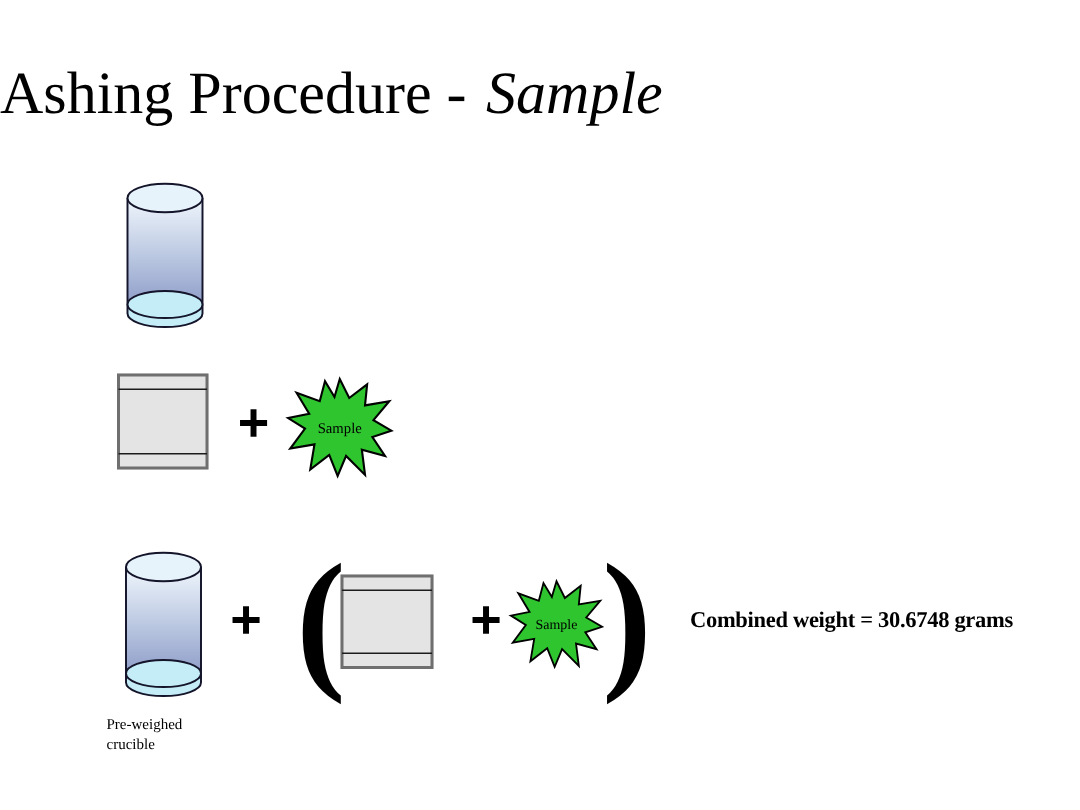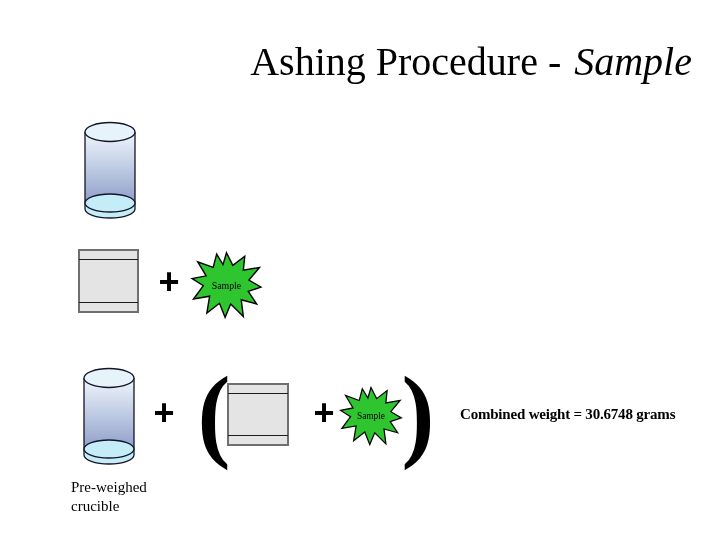--- a/index.html
+++ b/index.html
@@ -14,7 +14,7 @@
   
   .title{
     position:absolute;top:38px;left:0;width:692px;
-    text-align:right;
+    text-align:left;
     font-size:40px;line-height:1.2;
     white-space:nowrap;
   }

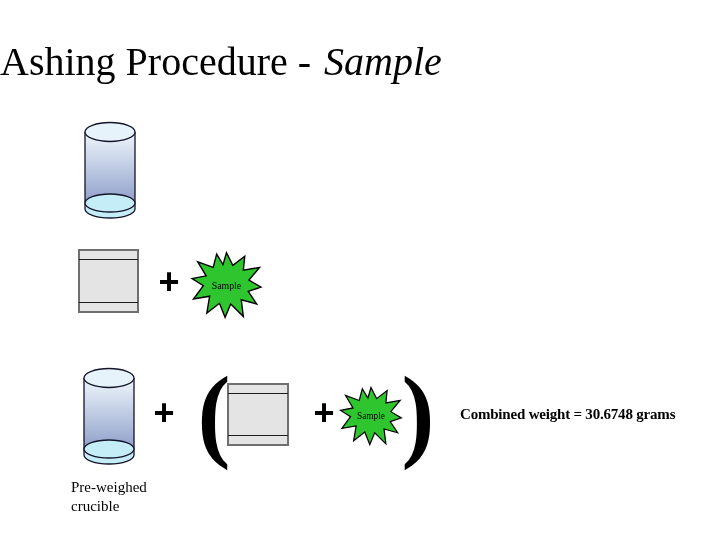--- a/index.html
+++ b/index.html
@@ -71,7 +71,7 @@
   
   .caption{
     position:absolute;left:71px;top:478px;
-    font-size:15px;line-height:1.27;
+    font-size:10px;line-height:1.27;
   }
 </style>
 </head>

